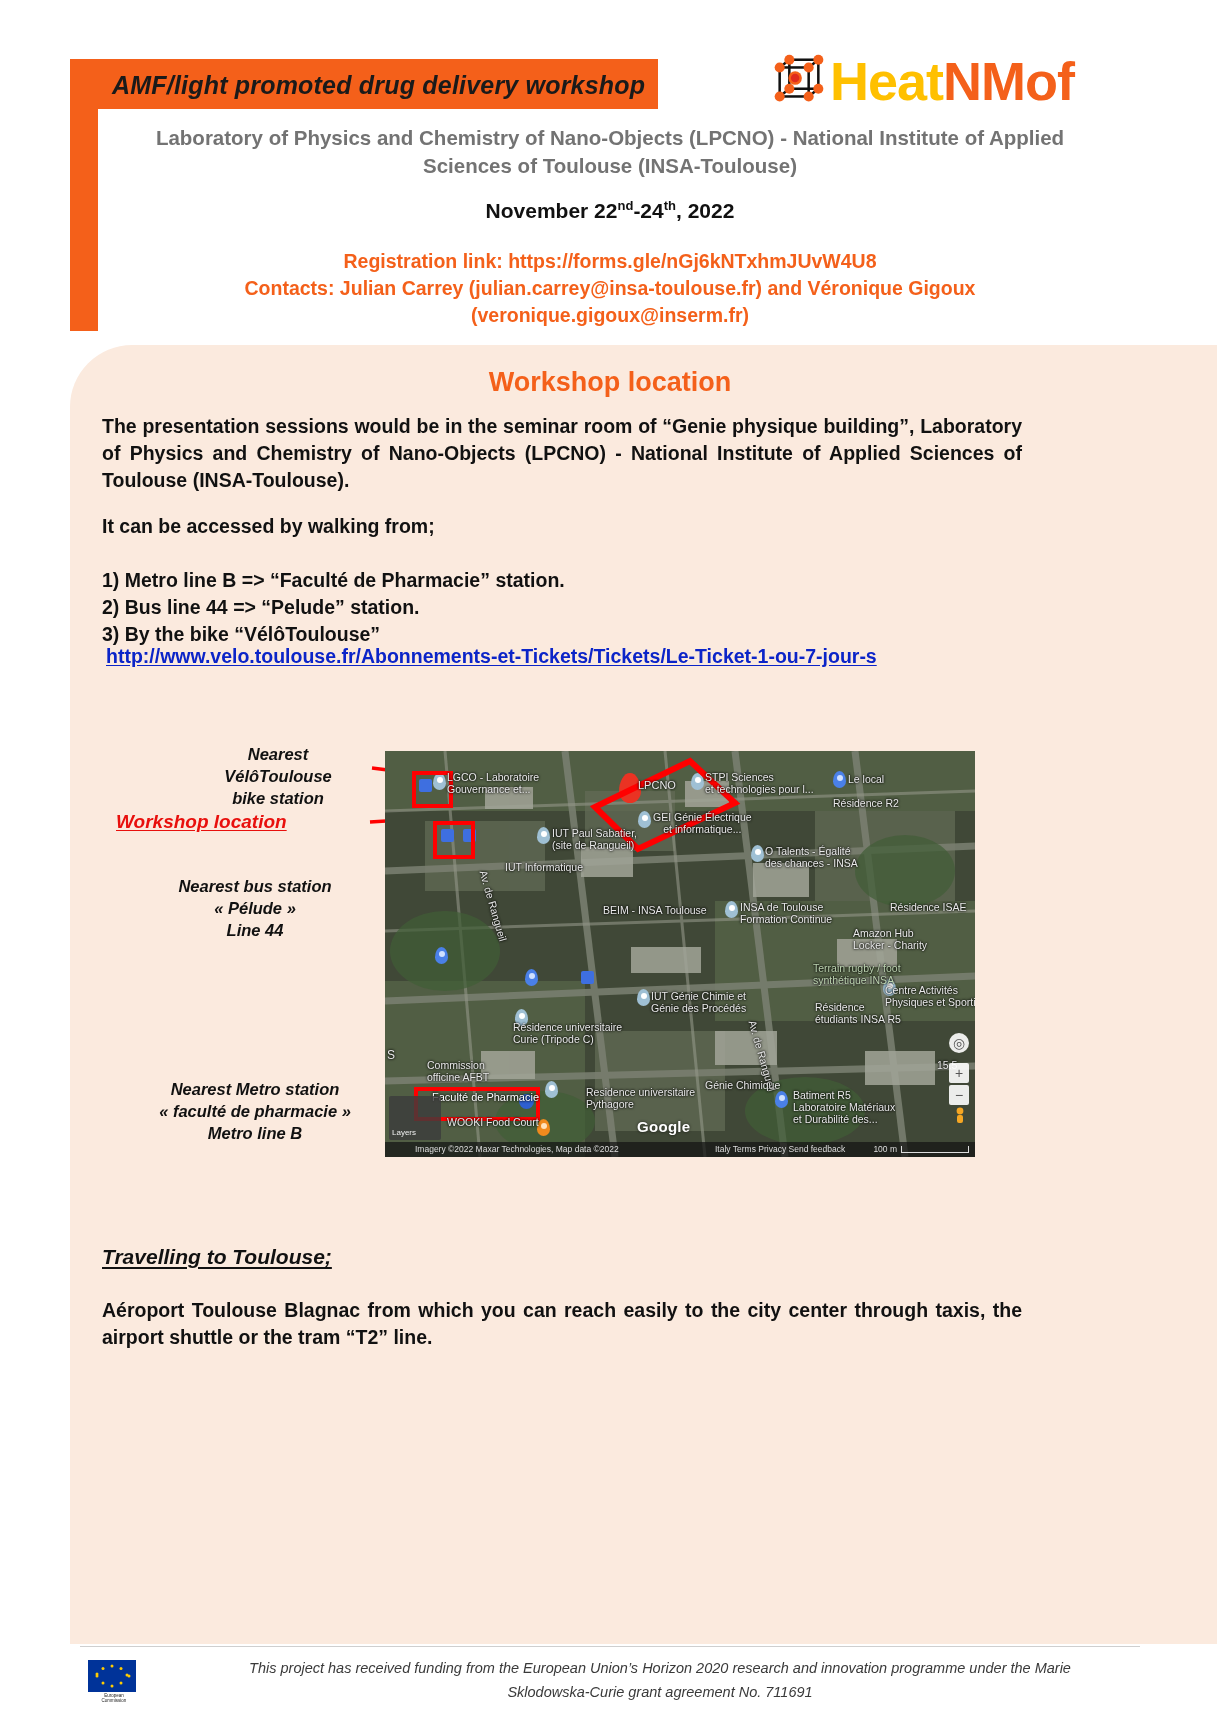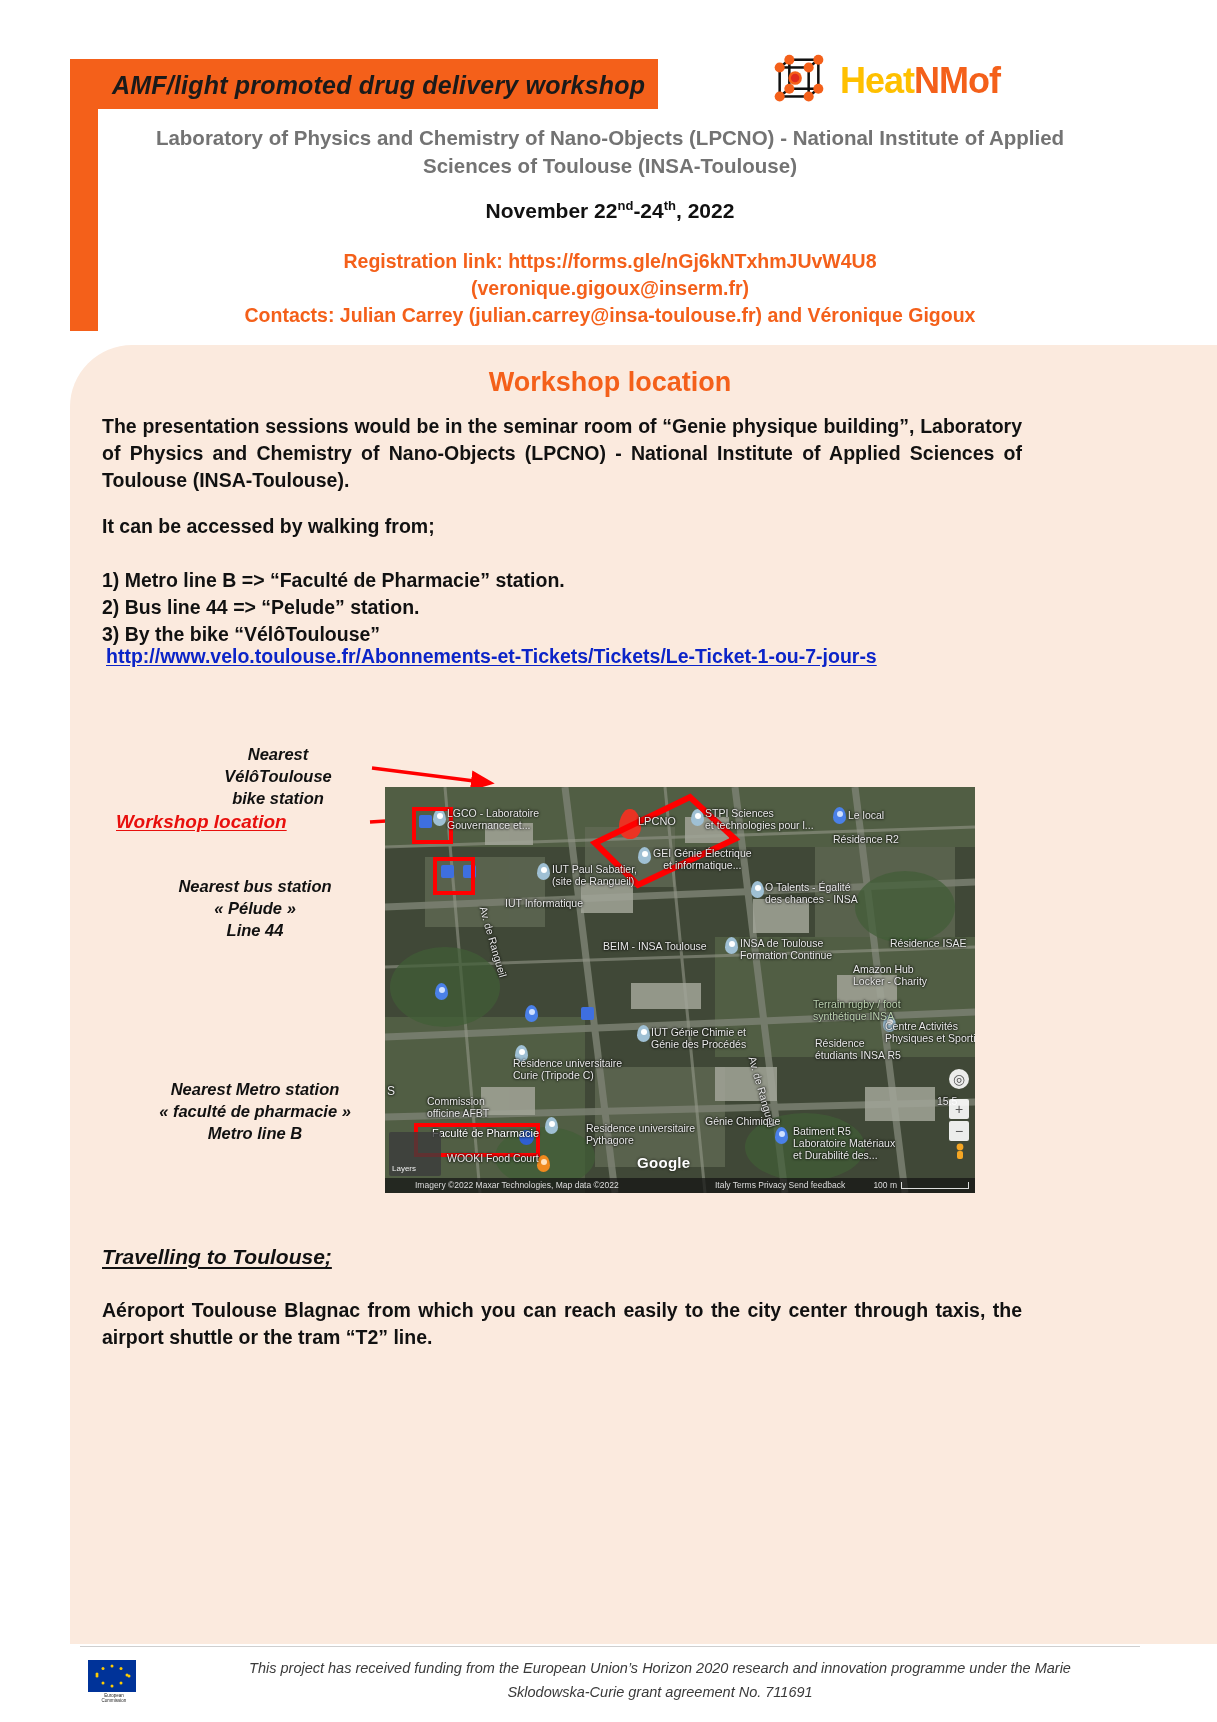--- a/index.html
+++ b/index.html
@@ -31,7 +31,7 @@
     display:flex;align-items:center;
   }
   .logo-mark{width:58px;height:58px;flex:0 0 58px;}
-  .logo-text{font-size:36px;font-weight:bold;line-height:1;margin-left:12px;letter-spacing:-1px;}
+  .logo-text{font-size:54px;font-weight:bold;line-height:1;margin-left:2px;letter-spacing:-1px;}
   .logo-heat{color:#ffc000;}
   .logo-nmof{color:#f4601a;}
 

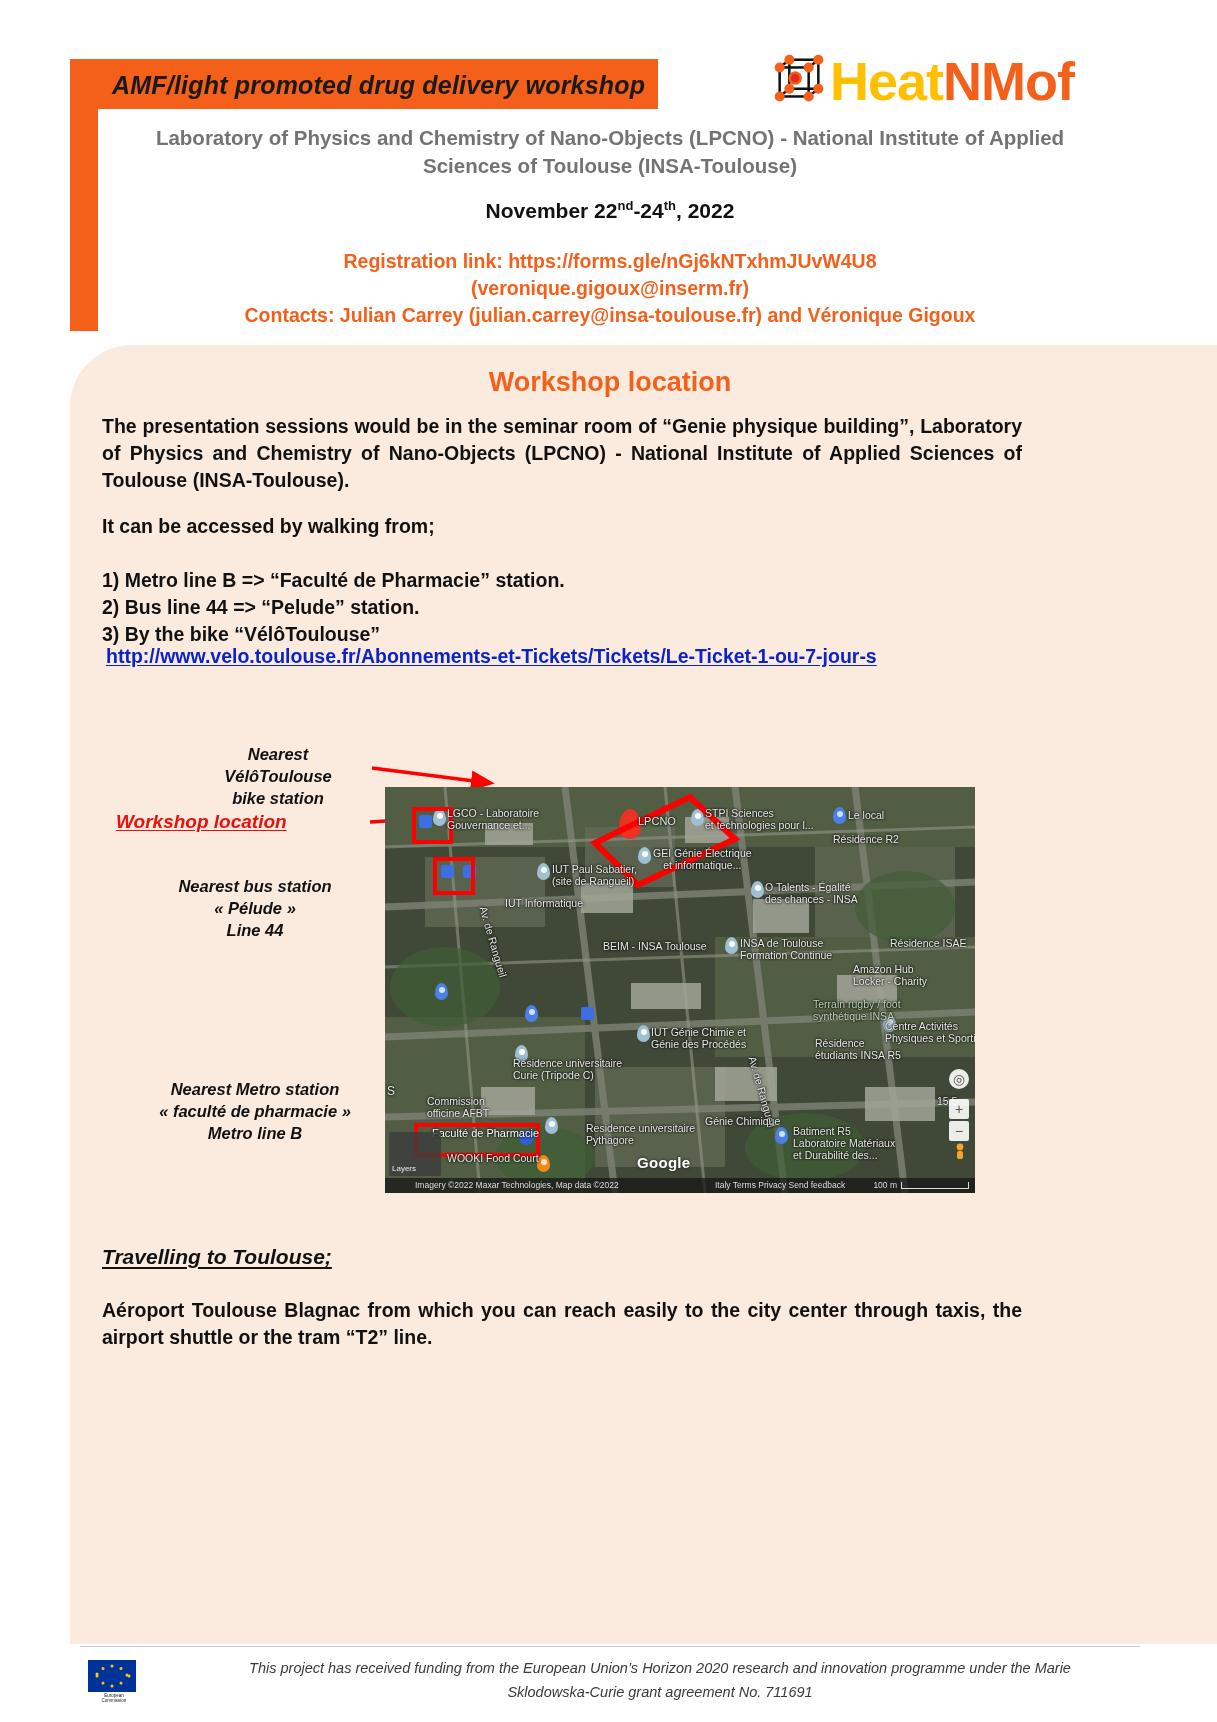--- a/index.html
+++ b/index.html
@@ -217,8 +217,8 @@
 
     <div class="reg">
       <div>Registration link:   https://forms.gle/nGj6kNTxhmJUvW4U8</div>
+      <div>Contacts: Julian Carrey (julian.carrey@insa-toulouse.fr) and Véronique Gigoux</div>
       <div>(veronique.gigoux@inserm.fr)</div>
-      <div>Contacts: Julian Carrey (julian.carrey@insa-toulouse.fr) and Véronique Gigoux</div>
     </div>
   </div>
 

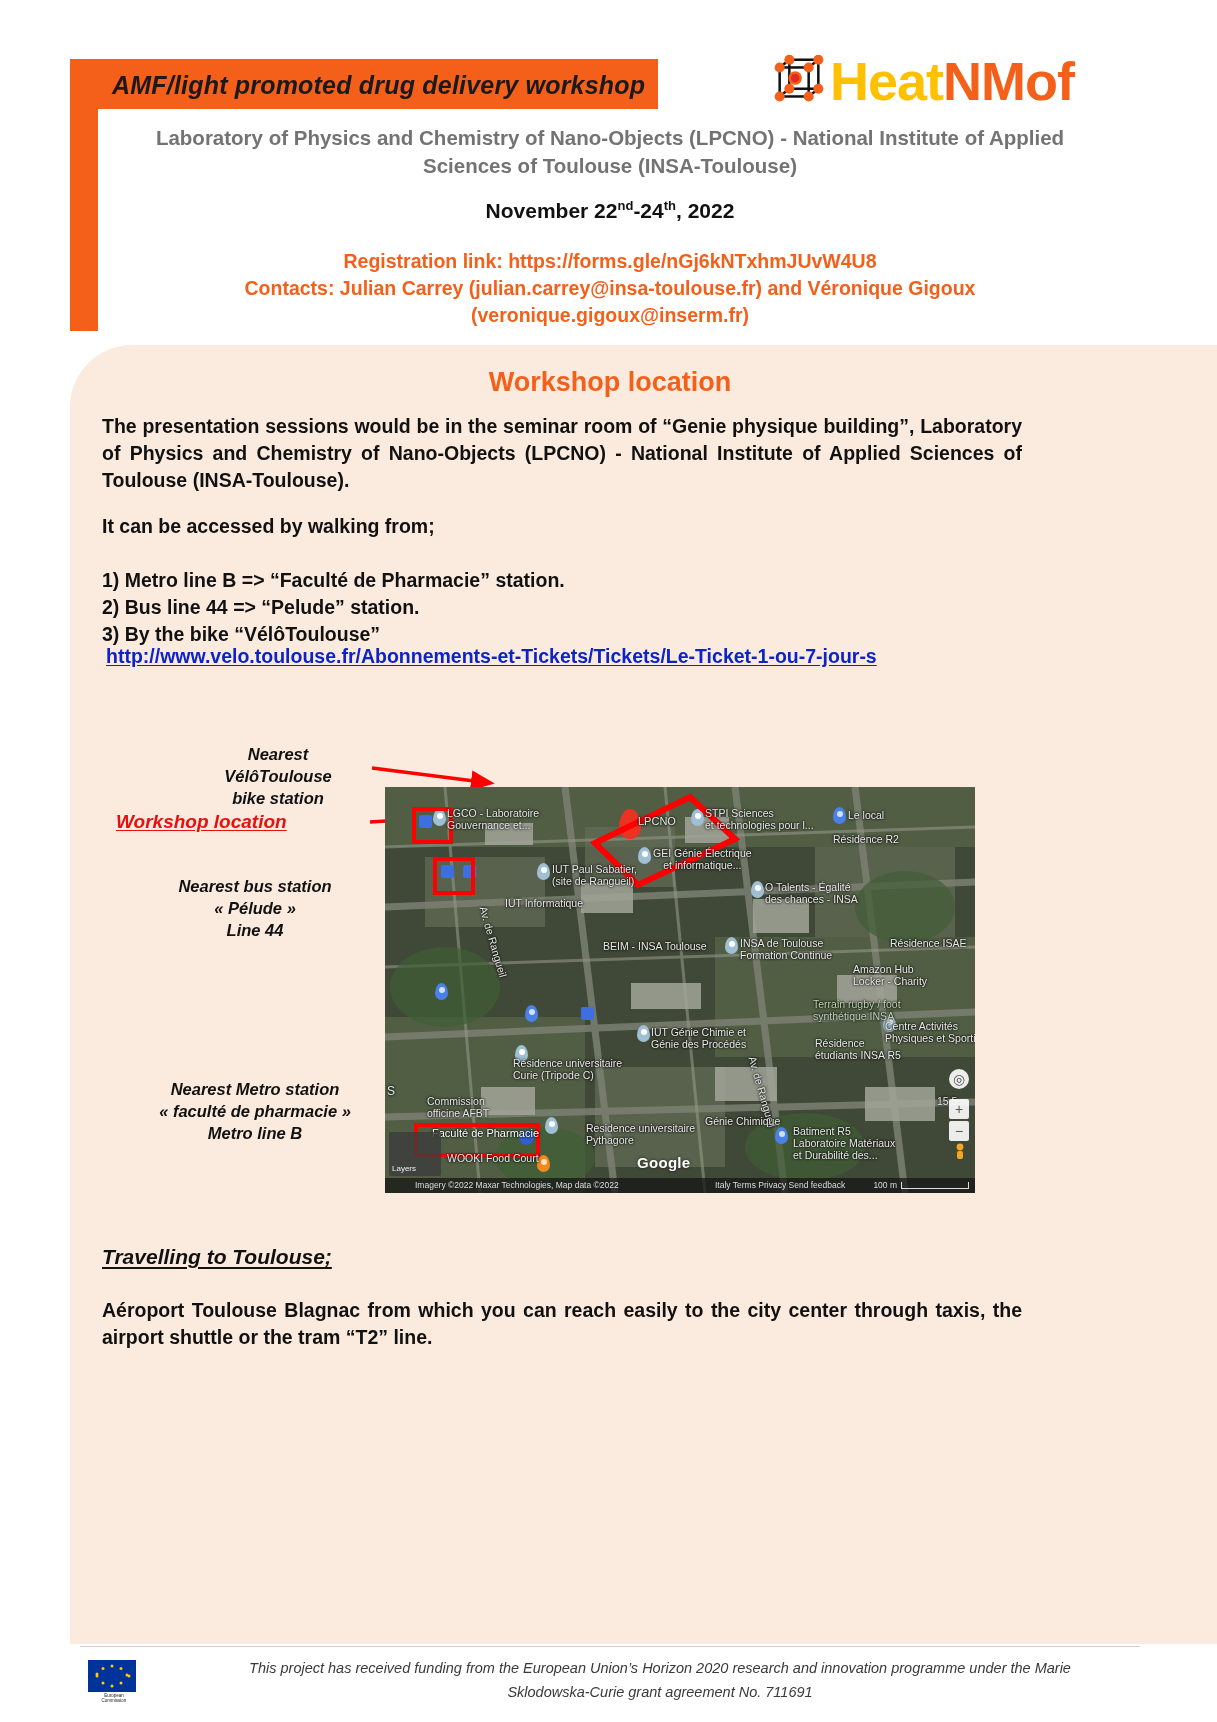--- a/index.html
+++ b/index.html
@@ -95,7 +95,7 @@
   
   .map{
     position:absolute;left:315px;top:8px;width:590px;height:406px;
-    background:#4c5a44;overflow:hidden;margin-top:36px;
+    background:#4c5a44;overflow:hidden;
   }
   .mapsat{position:absolute;inset:0;}
   .mlbl{

